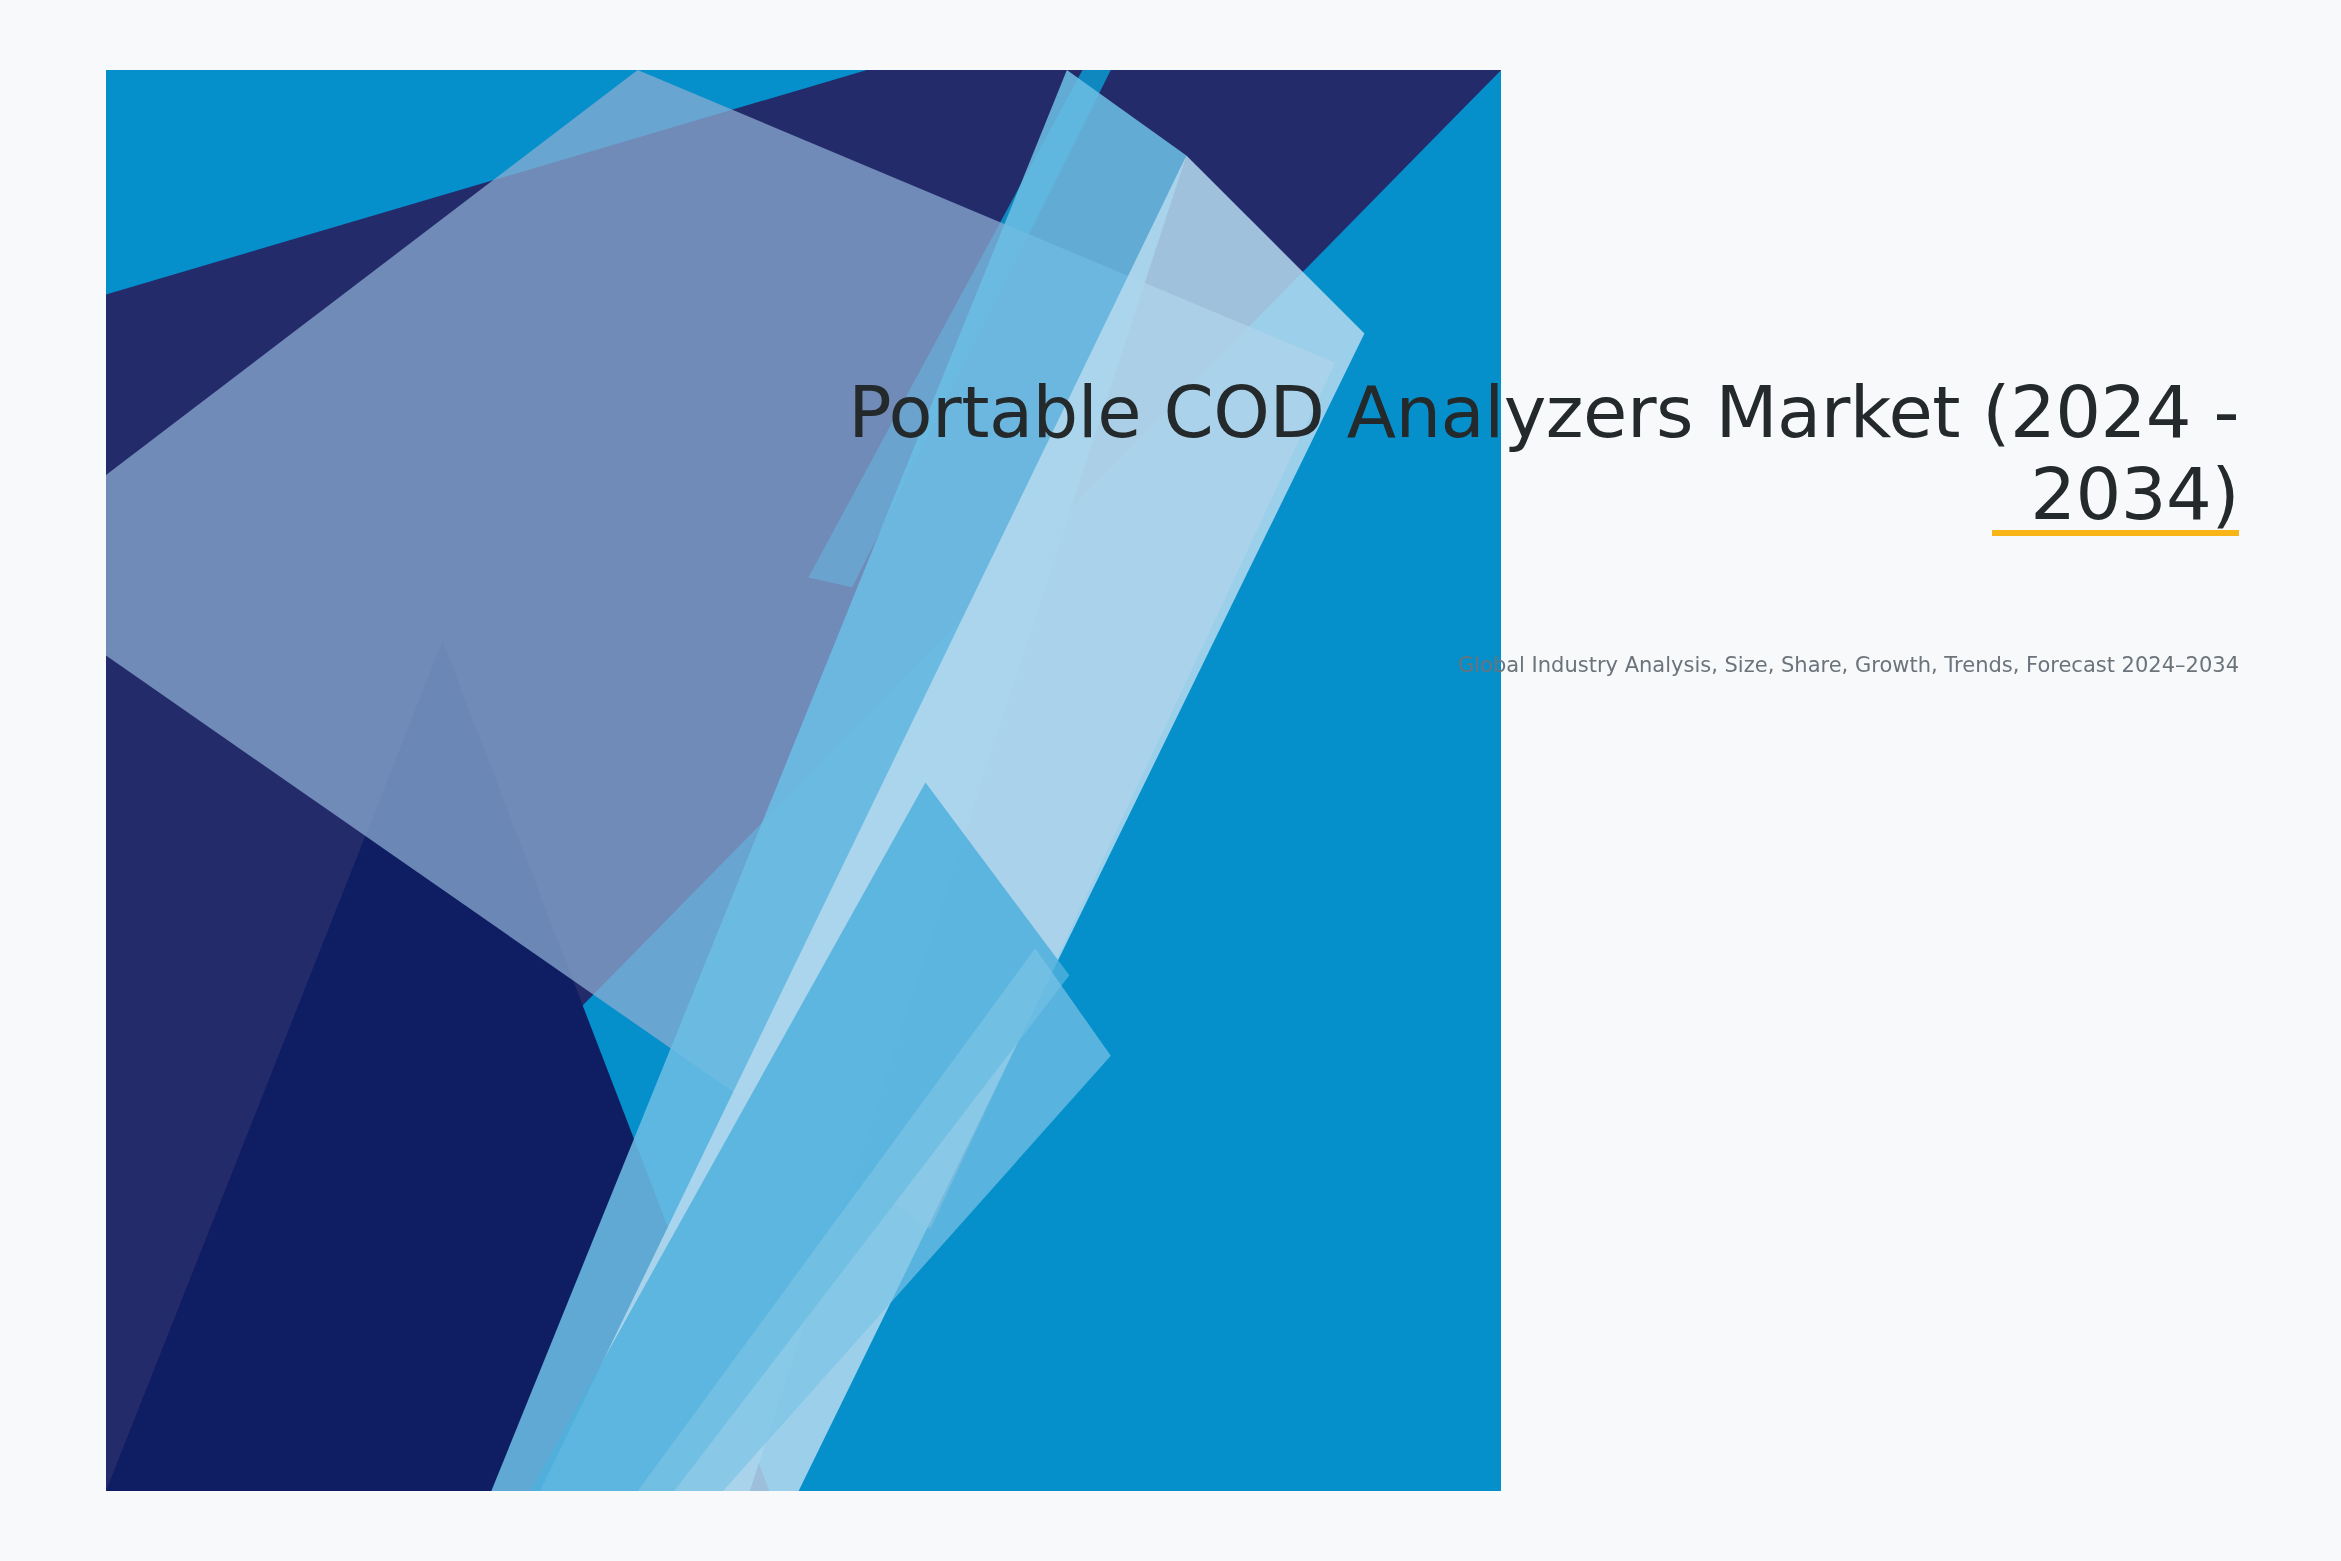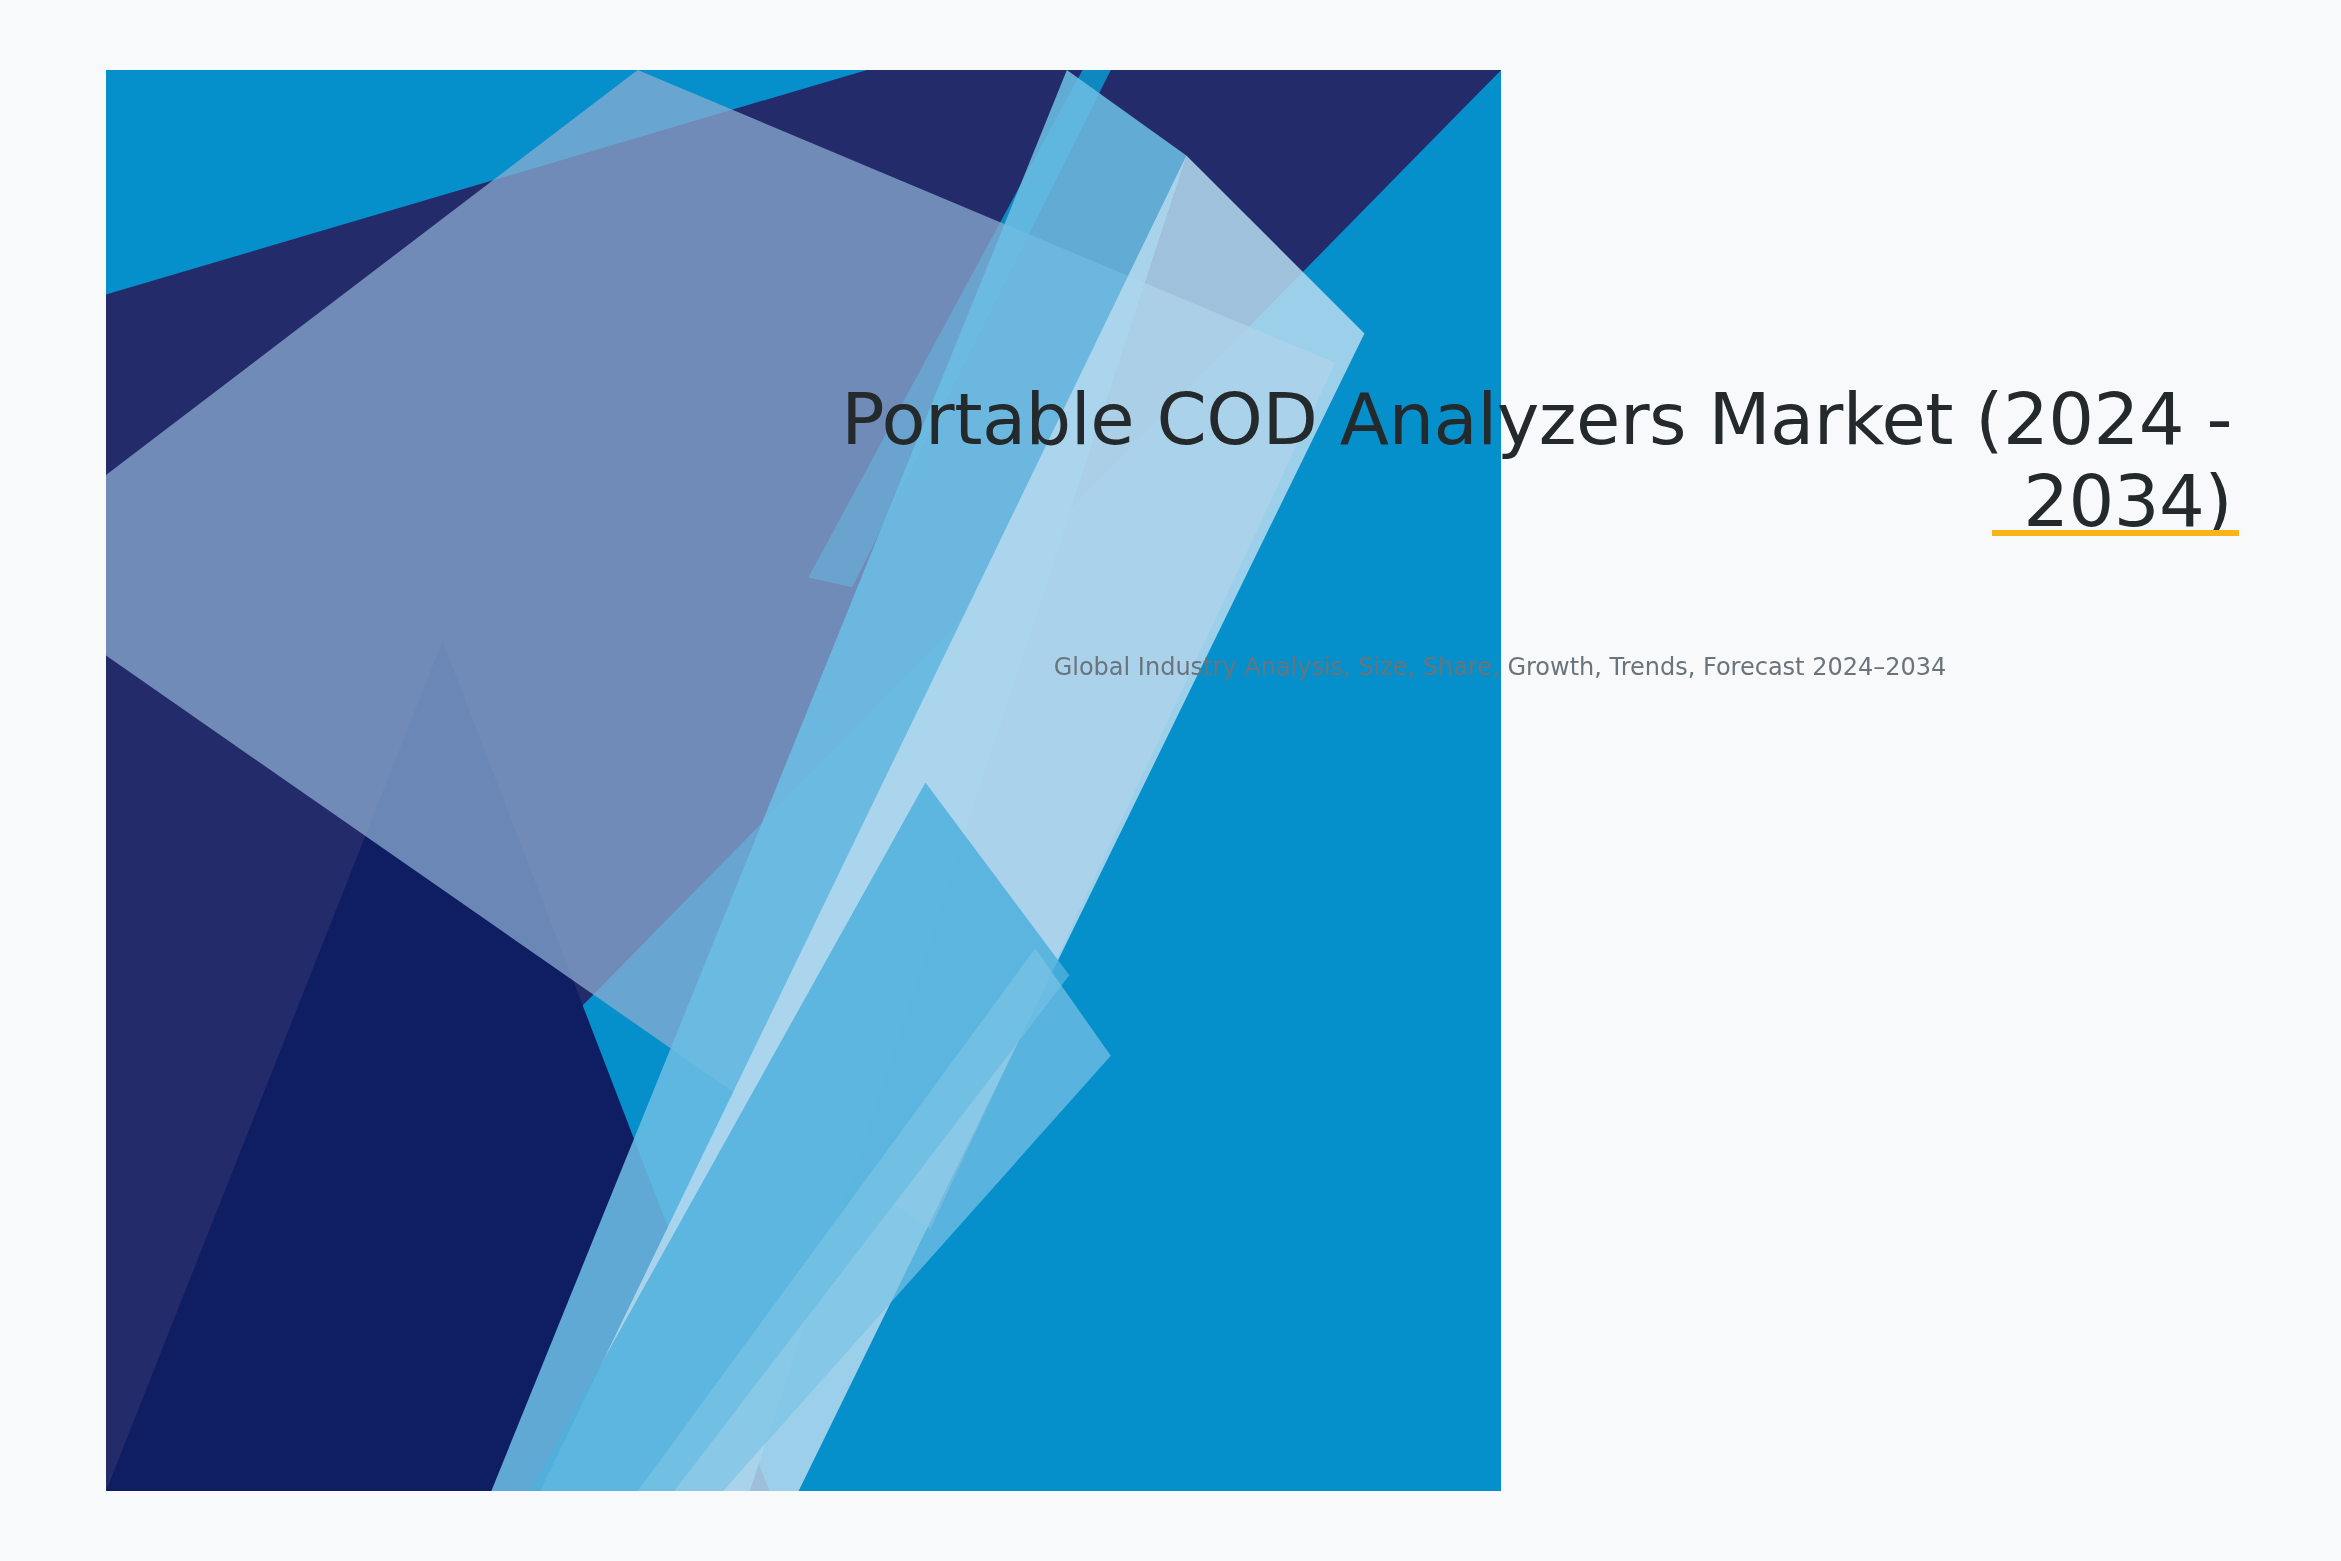--- a/index.html
+++ b/index.html
@@ -42,7 +42,7 @@
     font-weight: 400;
     color: #24292b;
     letter-spacing: -0.5px;
-    margin: 7px;
+    margin: 0;
     position: relative;
     display: block;
   }

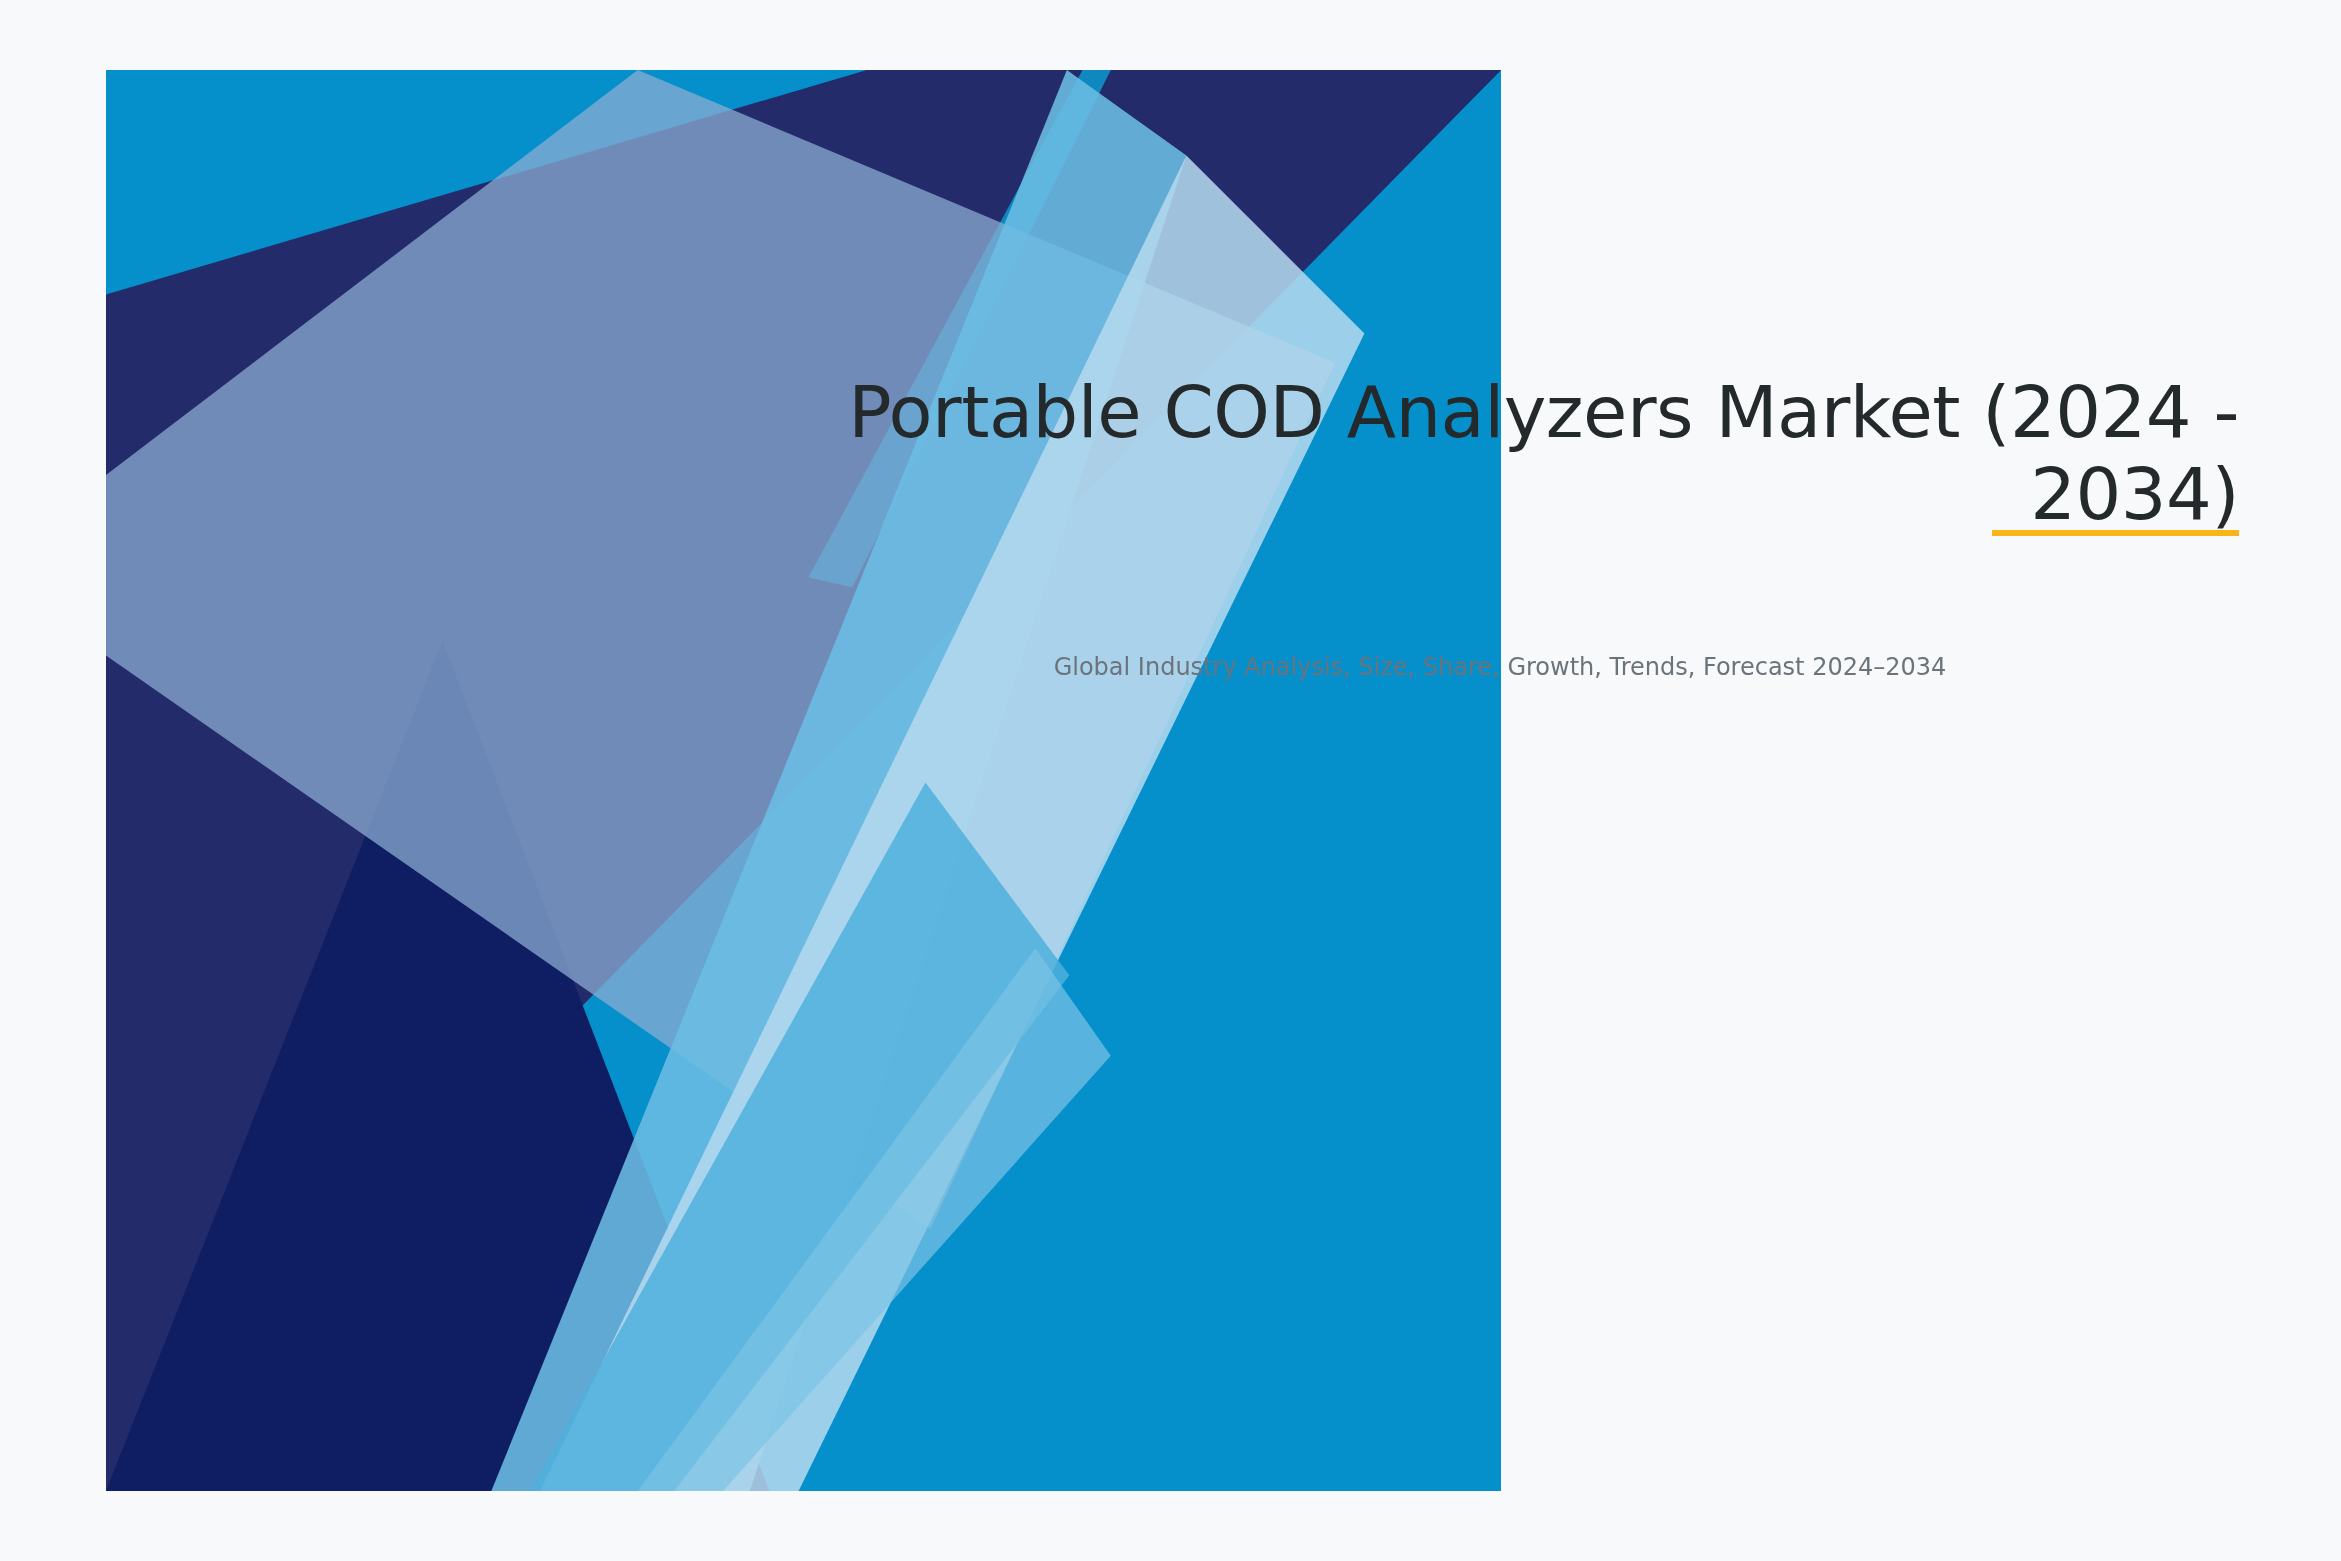--- a/index.html
+++ b/index.html
@@ -60,9 +60,9 @@
     left: 761px;
     top: 652px;
     width: 1478px;
-    text-align: center;
+    text-align: right;
     font-family: "DejaVu Sans", sans-serif;
-    font-size: 24px;
+    font-size: 21px;
     line-height: 1.30;
     font-weight: 400;
     color: #6b737b;

